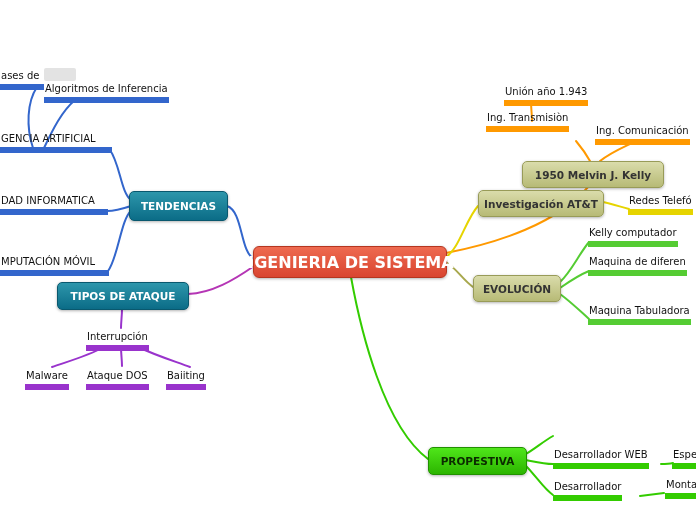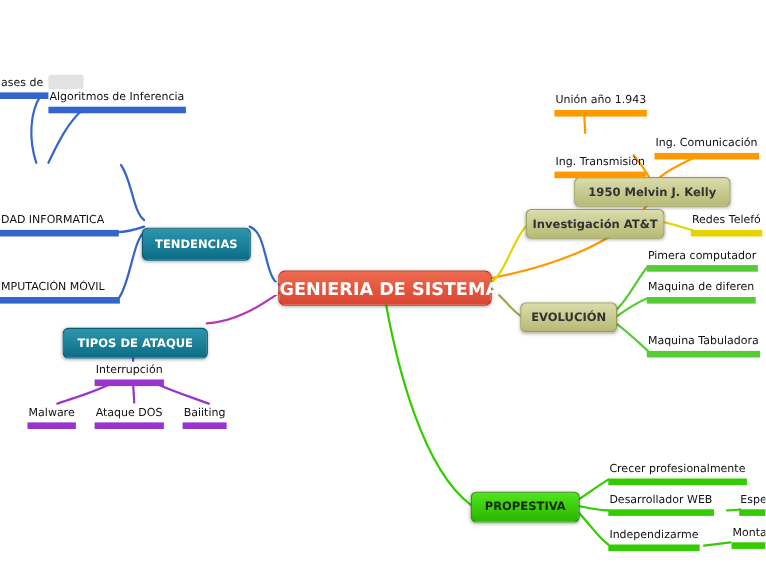--- a/index.html
+++ b/index.html
@@ -89,7 +89,7 @@
 
   <div class="node-box box-olive" style="left:522px;top:161px;width:140px;height:25px;">1950 Melvin J. Kelly</div>
   <div class="tnode u-orange" style="left:504px;top:85px;">Unión año 1.943</div>
-  <div class="tnode u-orange" style="left:486px;top:141px;margin-left:18px;">Ing. Transmisiòn</div>
+  <div class="tnode u-orange" style="left:486px;top:111px;">Ing. Transmisiòn</div>
   <div class="tnode u-orange" style="left:595px;top:124px;">Ing. Comunicación</div>
 
   <div class="node-box box-olive" style="left:478px;top:190px;width:124px;height:25px;">Investigación AT&amp;T</div>

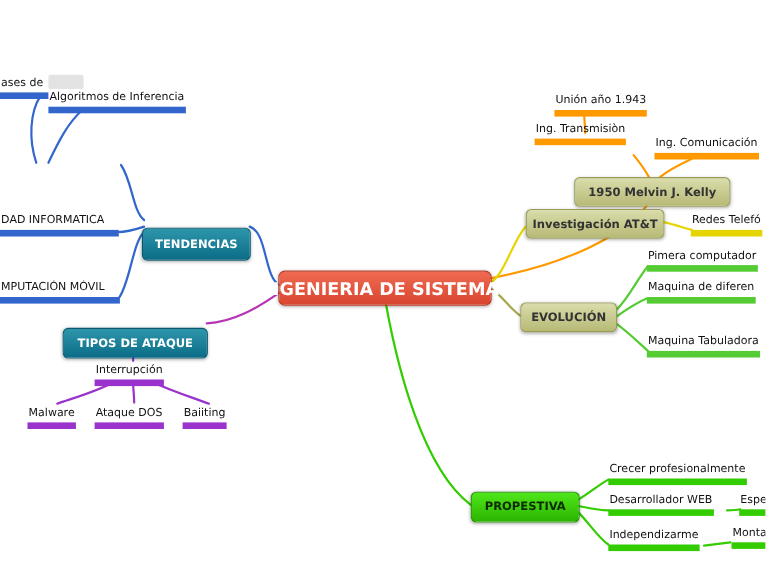--- a/index.html
+++ b/index.html
@@ -75,6 +75,7 @@
   <div class="node-box box-root" style="left:253px;top:246px;width:192px;height:30px;">INGENIERIA DE SISTEMAS</div>
 
   <div class="node-box box-teal" style="left:129px;top:191px;width:97px;height:28px;">TENDENCIAS</div>
+  <div class="tnode u-blue" style="left:0;top:132px;width:110px;">GENCIA ARTIFICIAL</div>
   <div class="tnode u-blue" style="left:0;top:69px;width:42px;">ases de</div>
   <div class="ph" style="left:44px;top:68px;width:32px;height:13px;"></div>
   <div class="tnode u-blue" style="left:44px;top:82px;">Algoritmos de Inferencia</div>

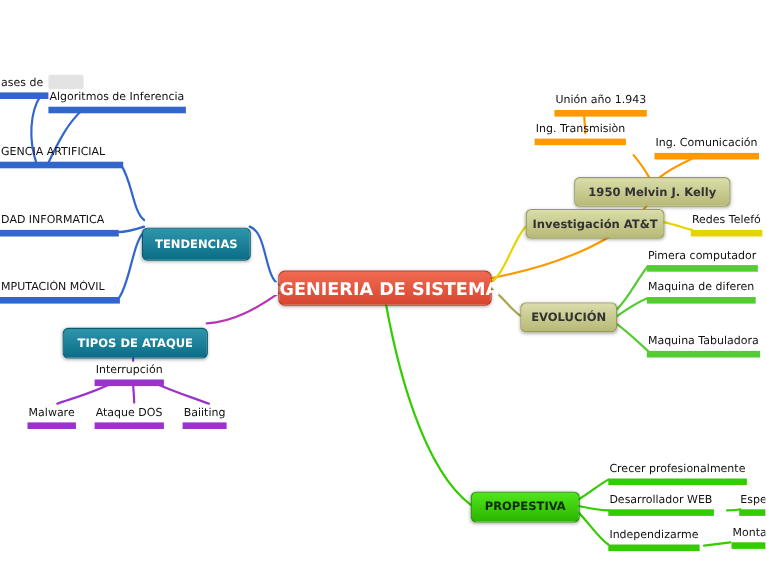--- a/index.html
+++ b/index.html
@@ -31,7 +31,7 @@
             box-shadow:0 1px 3px rgba(0,0,0,.3);cursor:default;}
   .box-root{background:linear-gradient(#ee6a50,#d94530);border:1px solid #b5351f;
             color:#fff;font-size:16px;border-radius:6px;}
-  .box-teal{background:linear-gradient(#2d96ab,#0b6c87);border:1px solid #09586e;color:#fff;margin-top:16px;}
+  .box-teal{background:linear-gradient(#2d96ab,#0b6c87);border:1px solid #09586e;color:#fff;}
   .box-olive{background:linear-gradient(#dadcab,#b7ba76);border:1px solid #989b58;color:#333;}
   .box-green{background:linear-gradient(#4fe61a,#2cb500);border:1px solid #219100;color:#0b2b00;}
 

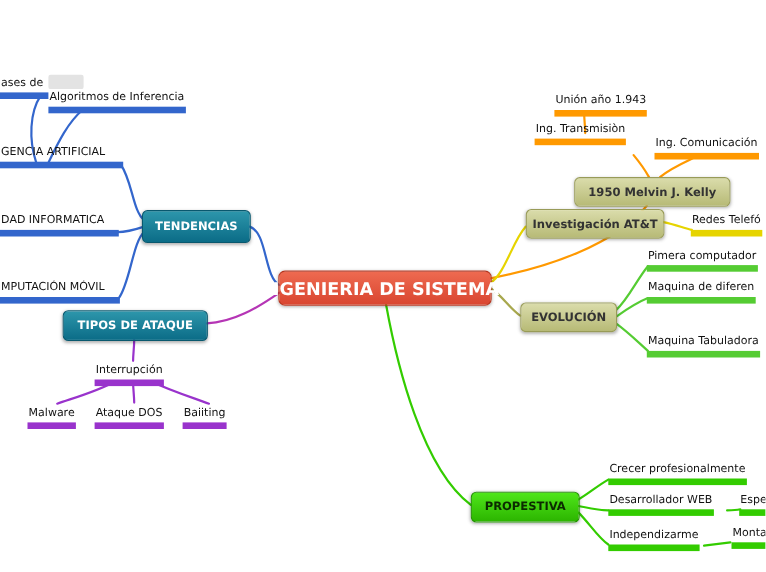--- a/index.html
+++ b/index.html
@@ -97,7 +97,7 @@
   <div class="tnode u-yellow" style="left:628px;top:194px;">Redes Telefó</div>
 
   <div class="node-box box-olive" style="left:473px;top:275px;width:86px;height:25px;">EVOLUCIÓN</div>
-  <div class="tnode u-green" style="left:588px;top:226px;">Pimera computador</div>
+  <div class="tnode u-green" style="left:588px;top:226px;">Kelly computador</div>
   <div class="tnode u-green" style="left:588px;top:255px;">Maquina de diferen</div>
   <div class="tnode u-green" style="left:588px;top:304px;">Maquina Tabuladora</div>
 

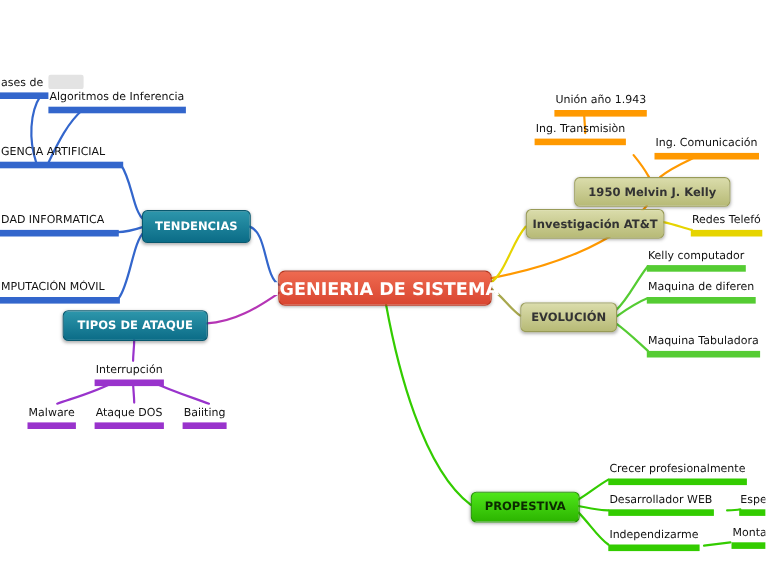--- a/index.html
+++ b/index.html
@@ -102,7 +102,6 @@
   <div class="tnode u-green" style="left:588px;top:304px;">Maquina Tabuladora</div>
 
   <div class="node-box box-green" style="left:428px;top:447px;width:97px;height:26px;">PROPESTIVA</div>
-  <div class="tnode u-bgreen" style="left:553px;top:420px;">Crecer profesionalmente</div>
   <div class="tnode u-bgreen" style="left:553px;top:448px;">Desarrollador WEB</div>
   <div class="tnode u-bgreen" style="left:672px;top:448px;">Espe</div>
   <div class="tnode u-bgreen" style="left:553px;top:480px;">Independizarme</div>

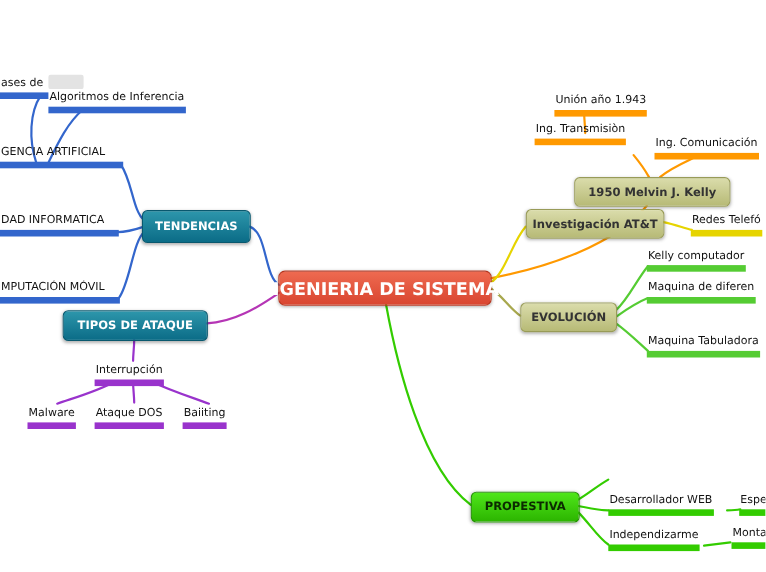--- a/index.html
+++ b/index.html
@@ -104,7 +104,7 @@
   <div class="node-box box-green" style="left:428px;top:447px;width:97px;height:26px;">PROPESTIVA</div>
   <div class="tnode u-bgreen" style="left:553px;top:448px;">Desarrollador WEB</div>
   <div class="tnode u-bgreen" style="left:672px;top:448px;">Espe</div>
-  <div class="tnode u-bgreen" style="left:553px;top:480px;">Independizarme</div>
+  <div class="tnode u-bgreen" style="left:553px;top:480px;">Desarrollador</div>
   <div class="tnode u-bgreen" style="left:665px;top:478px;">Monta</div>
 
 </div>

